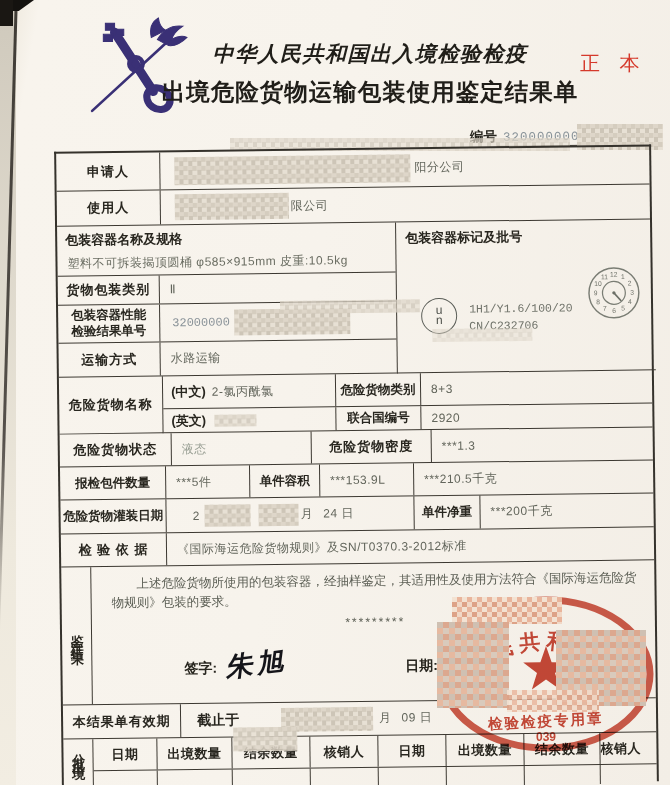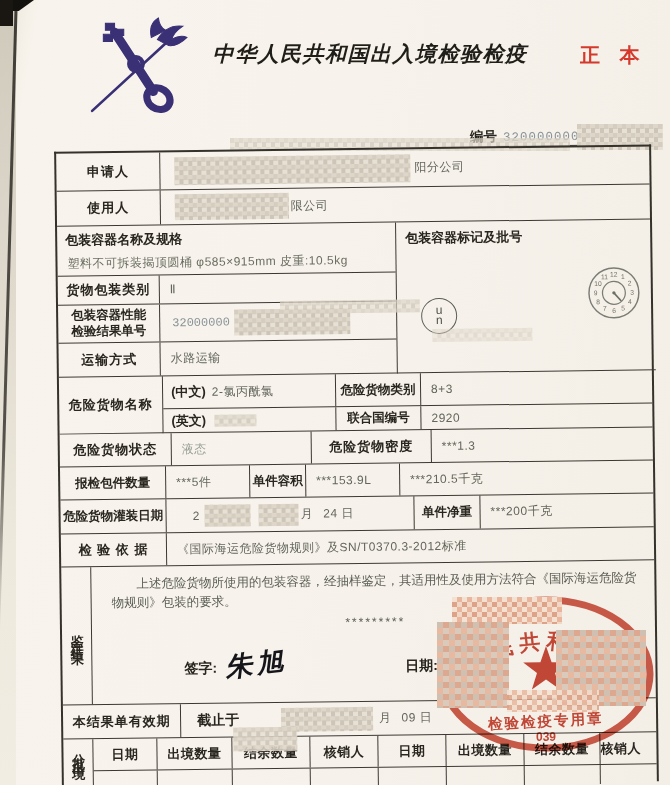--- a/index.html
+++ b/index.html
@@ -21,7 +21,7 @@
     font-size:21px;font-weight:700;letter-spacing:1.5px;color:#201e19;font-style:italic;}
   .title2{position:absolute;left:110px;top:76px;width:520px;text-align:center;
     font-size:23.5px;font-weight:700;letter-spacing:1px;color:#201e19;}
-  .copy-type{position:absolute;left:580px;top:42px;width:90px;font-size:20px;font-weight:700;
+  .copy-type{position:absolute;left:580px;top:50px;width:90px;font-size:20px;font-weight:400;
     color:#d5392b;letter-spacing:7px;}
   .serial{position:absolute;left:470px;top:127px;width:192px;display:flex;align-items:baseline;
     transform:rotate(-0.7deg);}

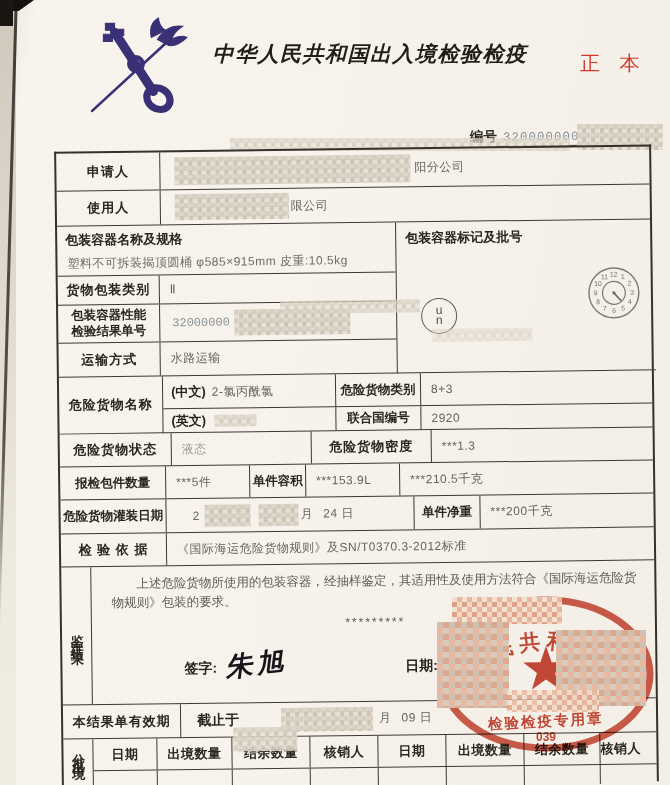--- a/index.html
+++ b/index.html
@@ -113,6 +113,7 @@
     </svg>
   </div>
   <div class="title1">中华人民共和国出入境检验检疫</div>
+  <div class="title2">出境危险货物运输包装使用鉴定结果单</div>
   <div class="copy-type">正 本</div>
 
   <div class="serial">

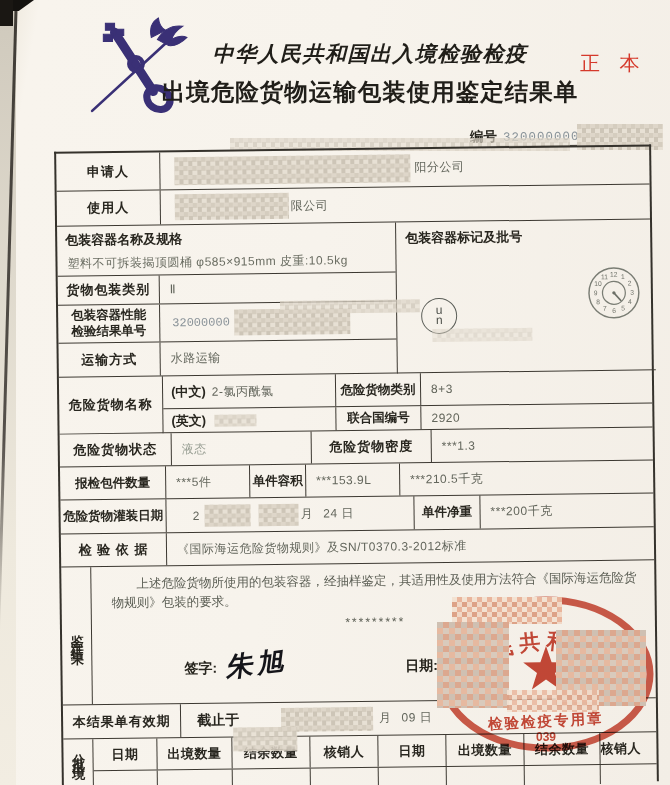--- a/index.html
+++ b/index.html
@@ -174,6 +174,10 @@
       <div class="un-mark">
         <span>u</span>
         <span>n</span>
+      </div>
+      <div class="mark-codes">
+        <div>1H1/Y1.6/100/20</div>
+        <div>CN/C232706</div>
       </div>
       <div class="clock">
         <svg viewBox="0 0 52 52" width="54" height="54">

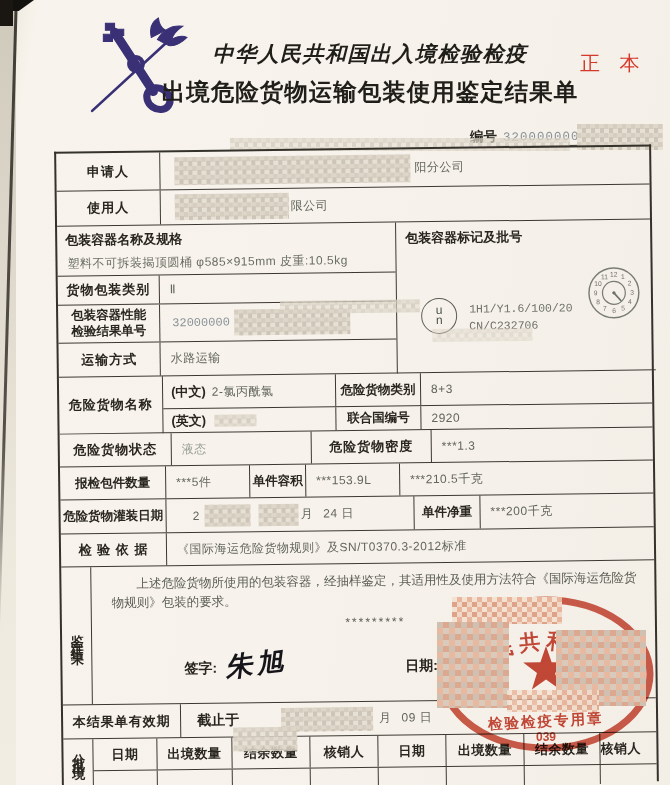--- a/index.html
+++ b/index.html
@@ -234,7 +234,7 @@
     <div class="trow" style="top:314px;height:33px;">
       <div class="tcell lbl lbl-sm" style="width:106px;">报检包件数量</div>
       <div class="tcell val" style="width:84px;justify-content:flex-start;">***5件</div>
-      <div class="tcell lbl lbl-sm" style="width:56px;font-family:Liberation Serif, serif;">单件容积</div>
+      <div class="tcell lbl lbl-sm" style="width:70px;font-family:Liberation Serif, serif;">单件容积</div>
       <div class="tcell val" style="width:94px;justify-content:flex-start;">***153.9L</div>
       <div class="tcell grow val">***210.5千克</div>
     </div>

